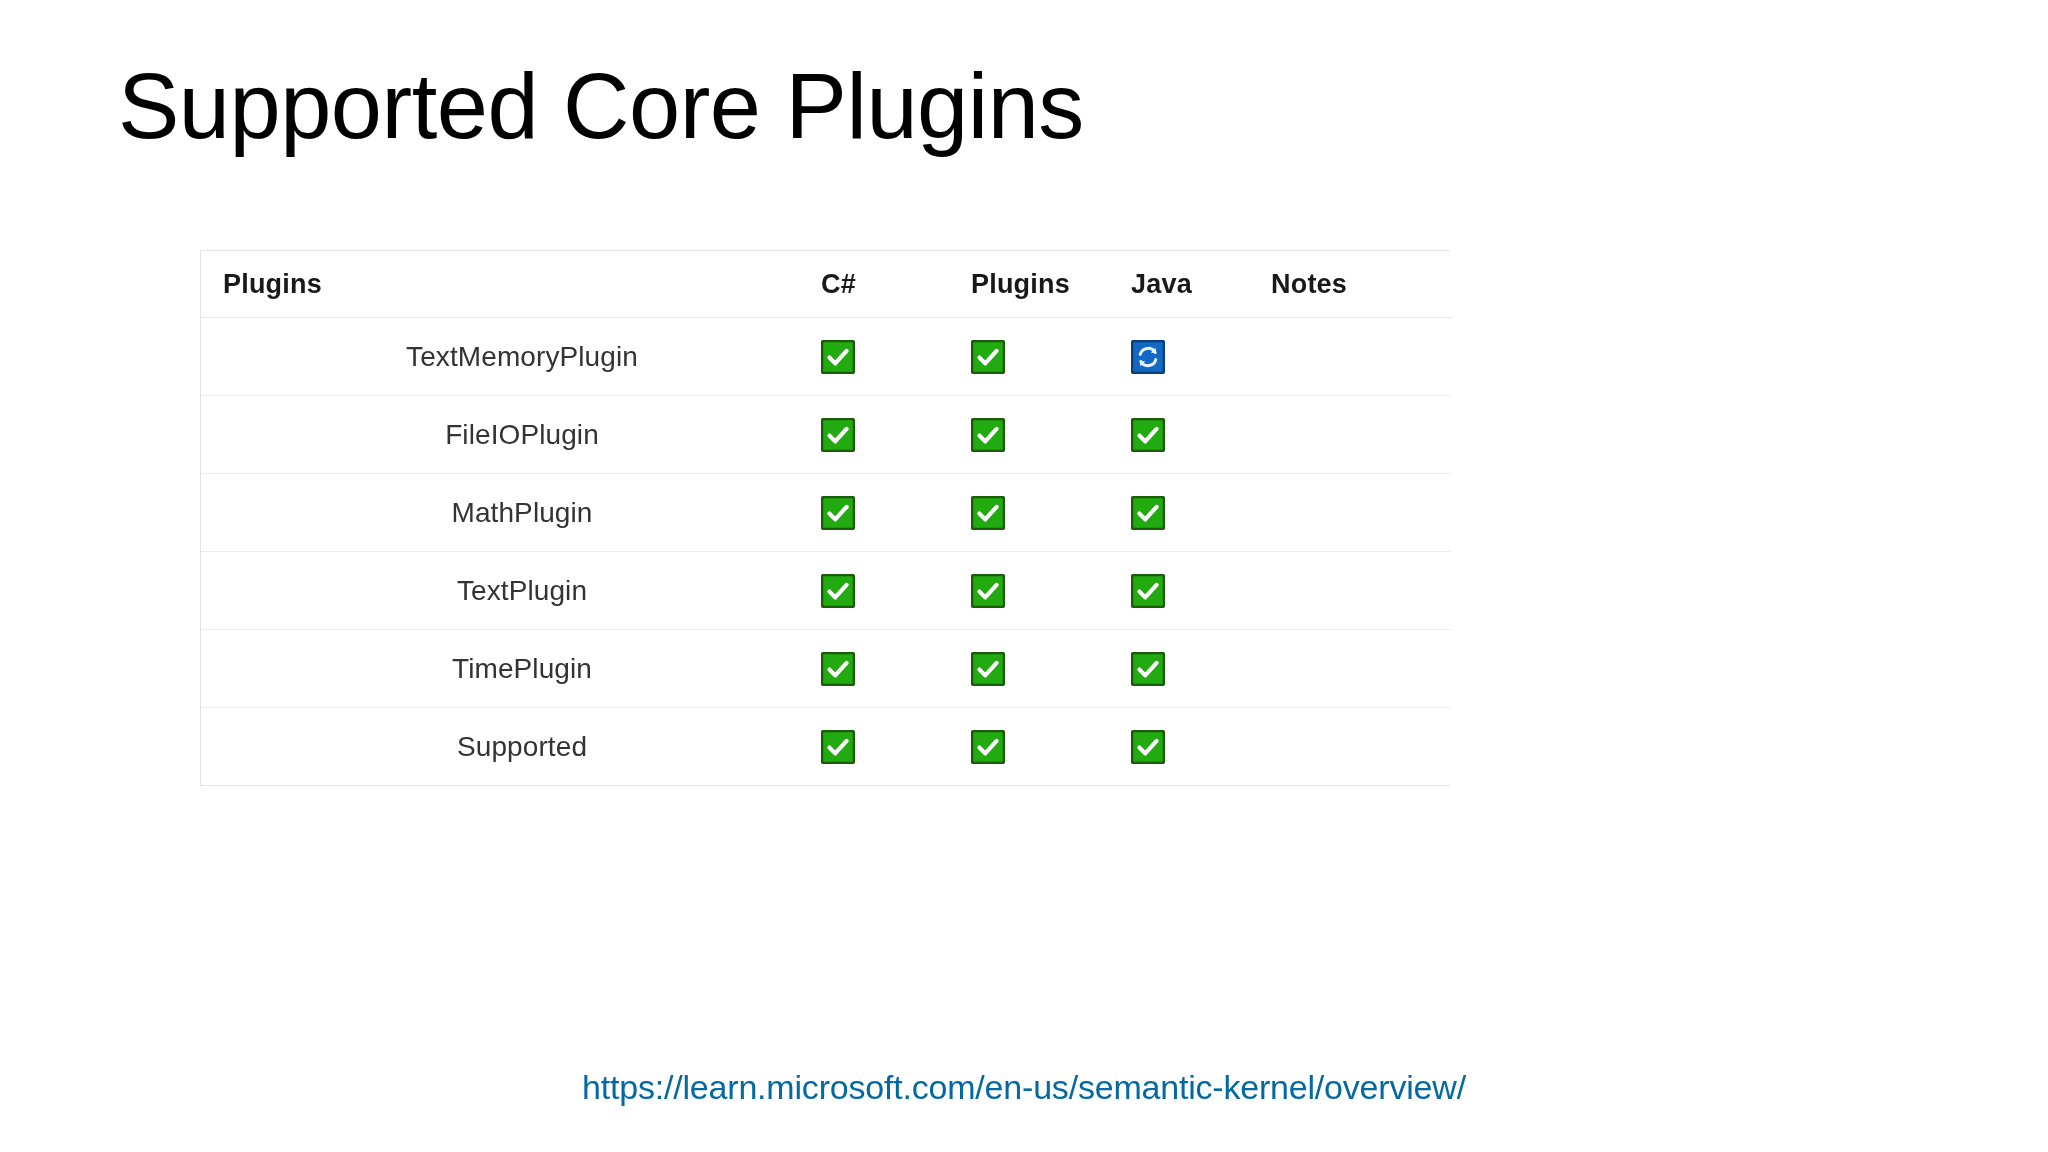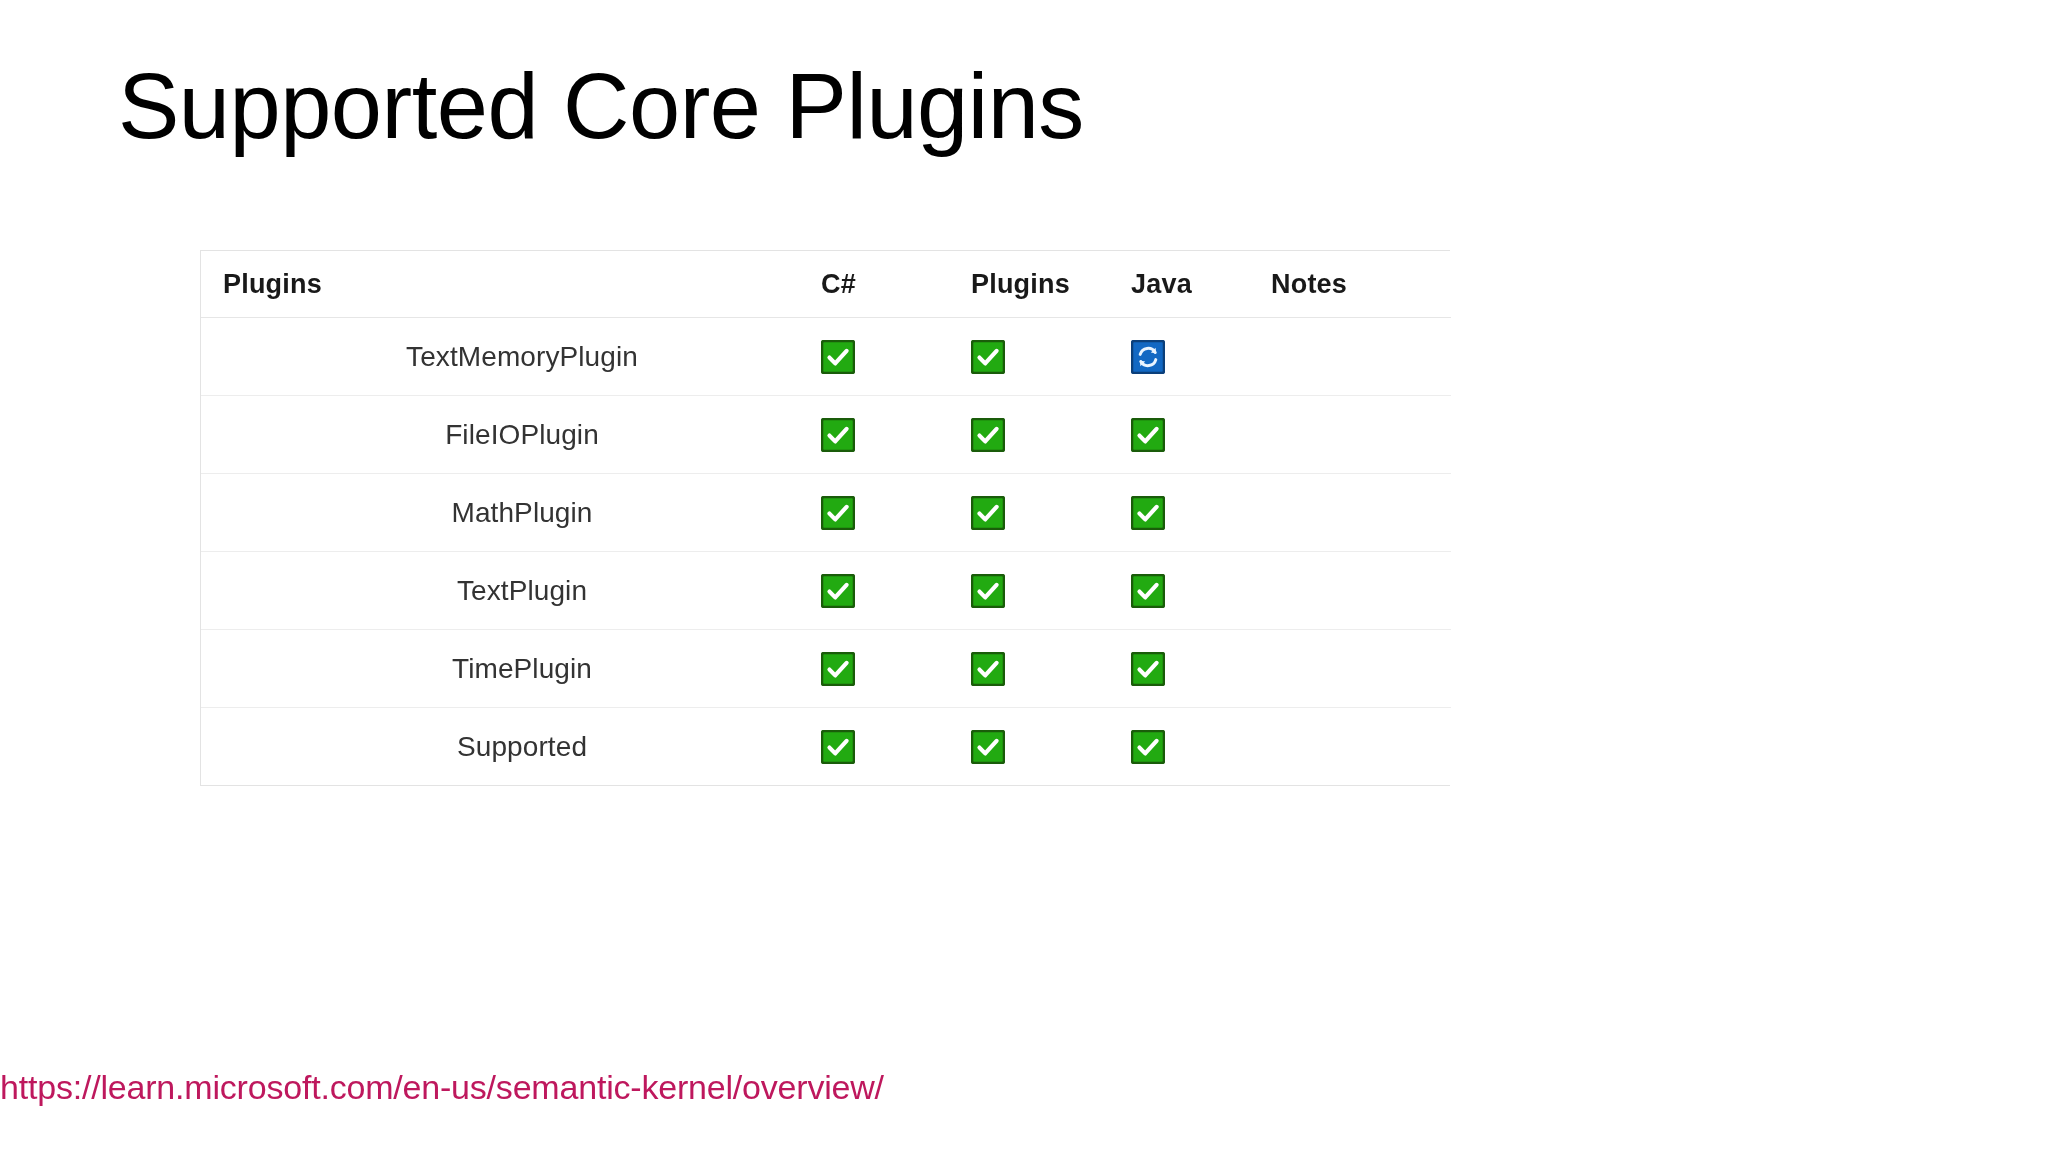--- a/index.html
+++ b/index.html
@@ -102,9 +102,10 @@
     left: 0;
     right: 0;
     top: 1068px;
+    text-align: center;
     font-family: "Liberation Sans", sans-serif;
     font-size: 34px;
-    color: #be185d;
+    color: #0369a1;
     letter-spacing: -0.2px;
   }
 </style>

